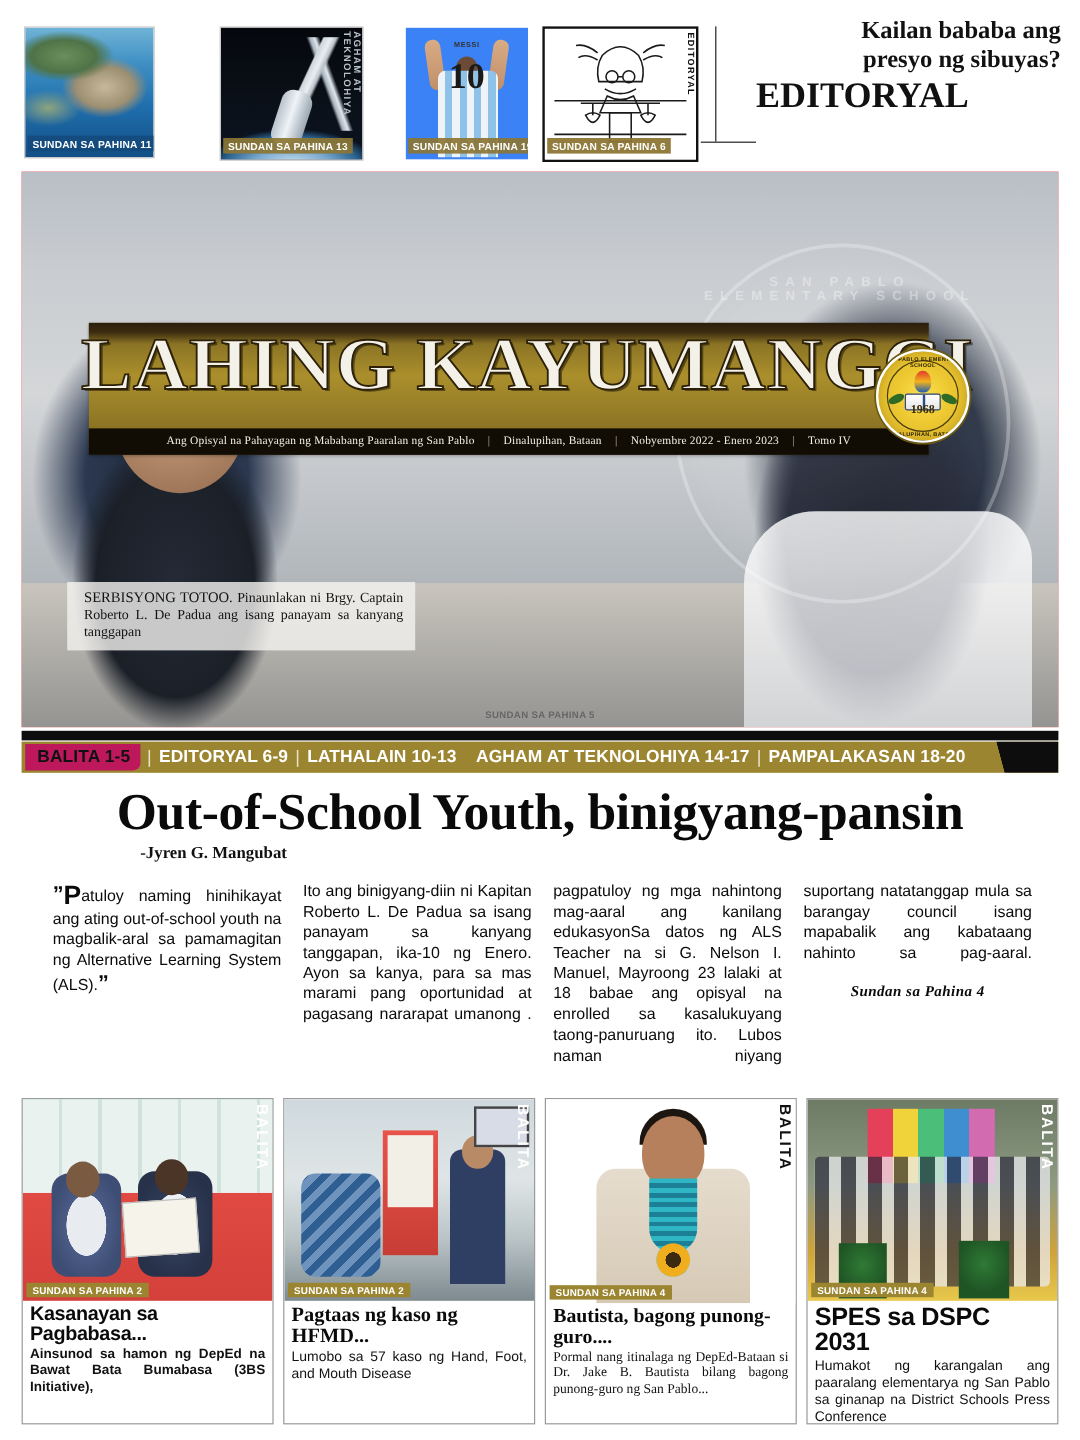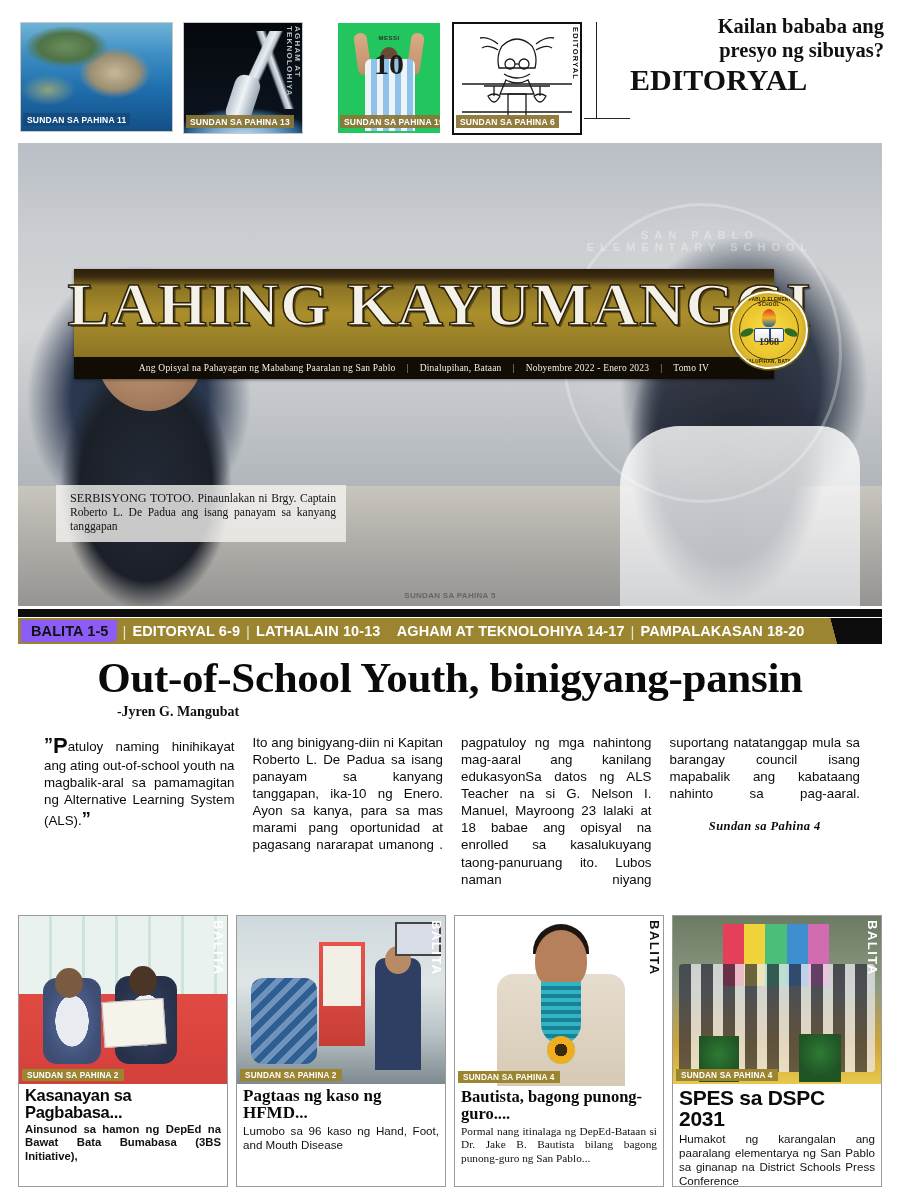--- a/index.html
+++ b/index.html
@@ -69,7 +69,7 @@
 
   
   #t3 { left: 337px; width: 104px; height: 112px; border-color:#fff; }
-  #t3 .teaser-img { background: #22c55e; }
+  #t3 .teaser-img { background: #3b82f6; }
   #t3 .jersey {
     position: absolute; left: 27px; top: 36px; width: 50px; height: 72px;
     background: repeating-linear-gradient(90deg,#eef3f8 0 6px,#8fc2e8 6px 12px);

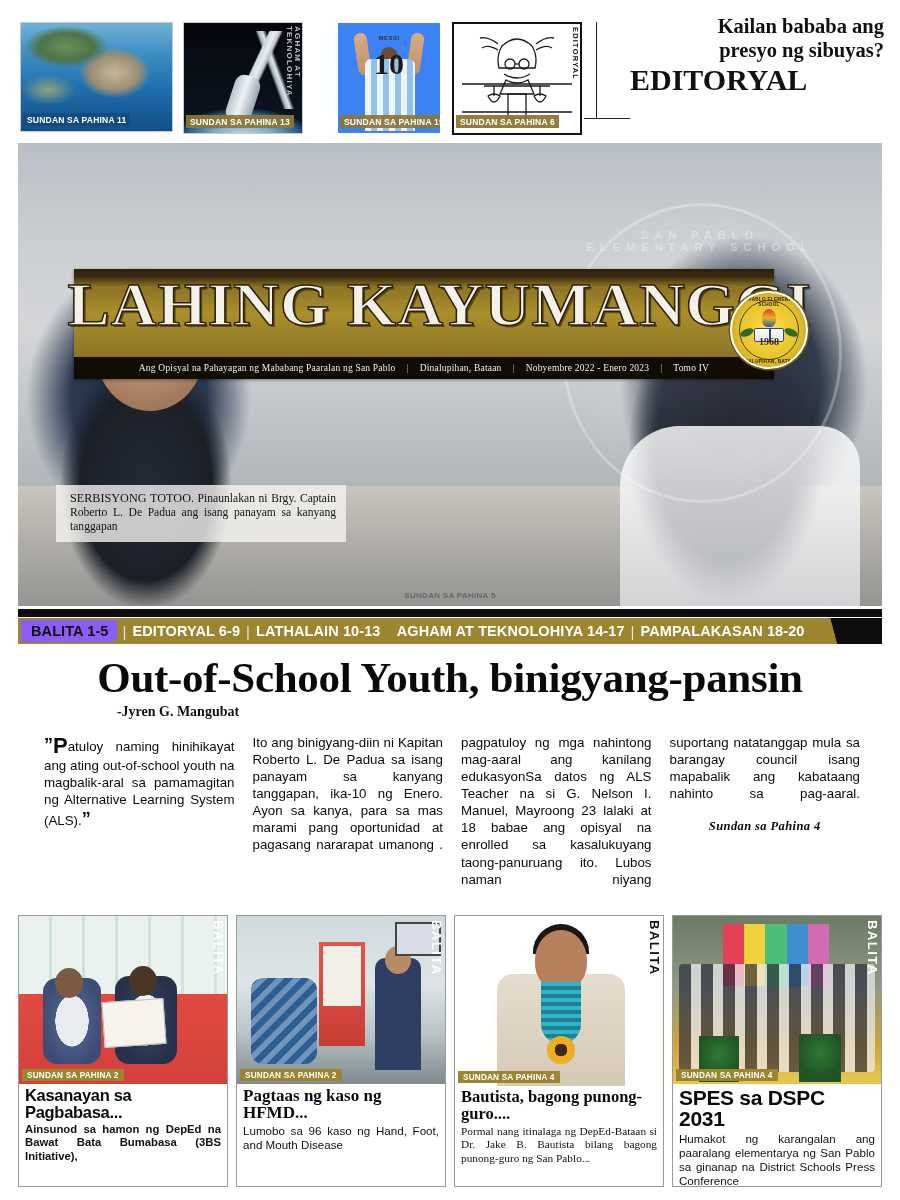--- a/index.html
+++ b/index.html
@@ -36,7 +36,7 @@
   }
 
   
-  #t1 { left: 20px; width: 153px; height: 110px; }
+  #t1 { left: 20px; width: 109px; height: 110px; }
   #t1 .teaser-img {
     background:
       radial-gradient(ellipse 60px 30px at 30% 22%, #6b8f5a 0%, #4f7347 45%, rgba(79,115,71,0) 70%),

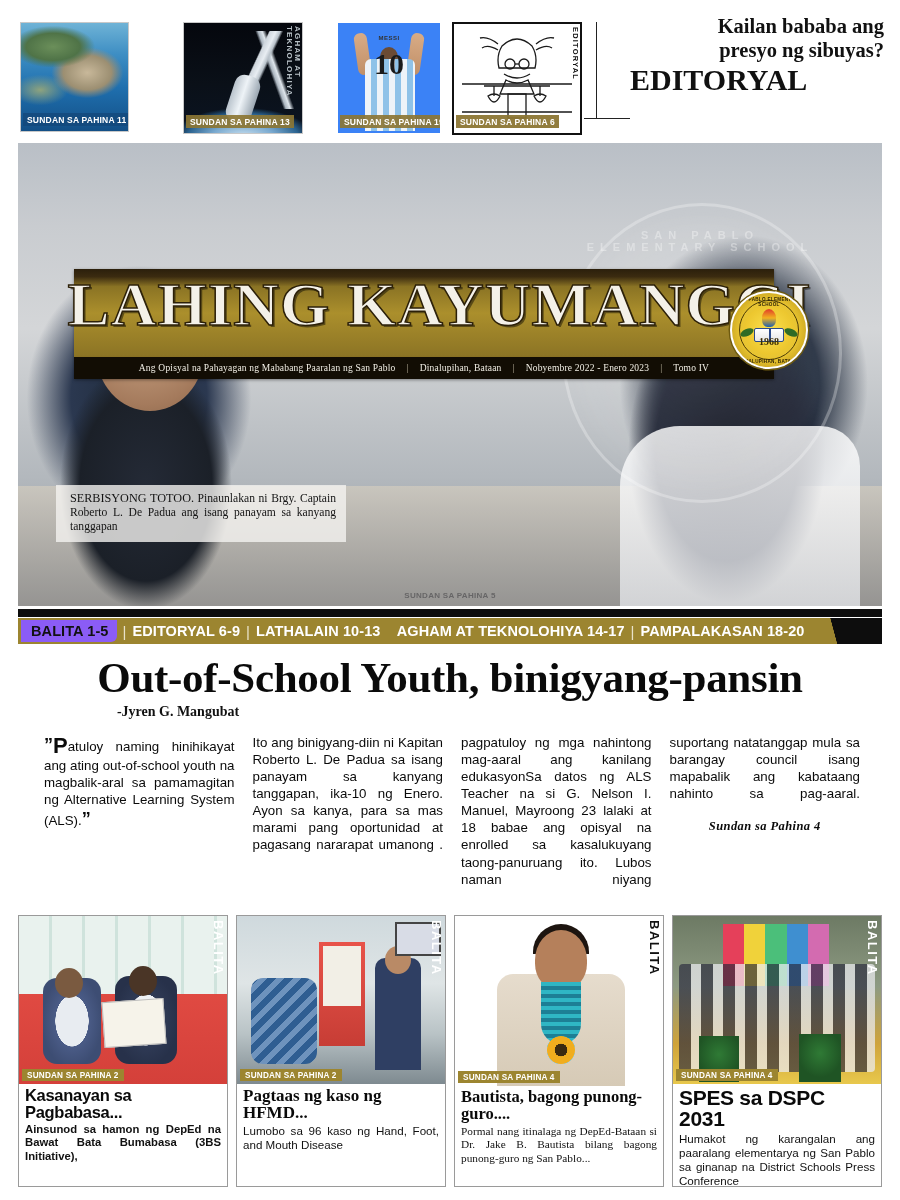--- a/index.html
+++ b/index.html
@@ -274,7 +274,7 @@
     background: linear-gradient(255deg, #0d0d0d 52%, transparent 52.5%);
   }
   .index-first {
-    background: #8b5cf6; color: #111; font-weight: bold; font-size: 14.5px;
+    background: #be185d; color: #111; font-weight: bold; font-size: 14.5px;
     padding: 3px 8px 3px 10px; margin-left: 3px; letter-spacing: .1px;
     border-radius: 0 0 6px 0;
   }

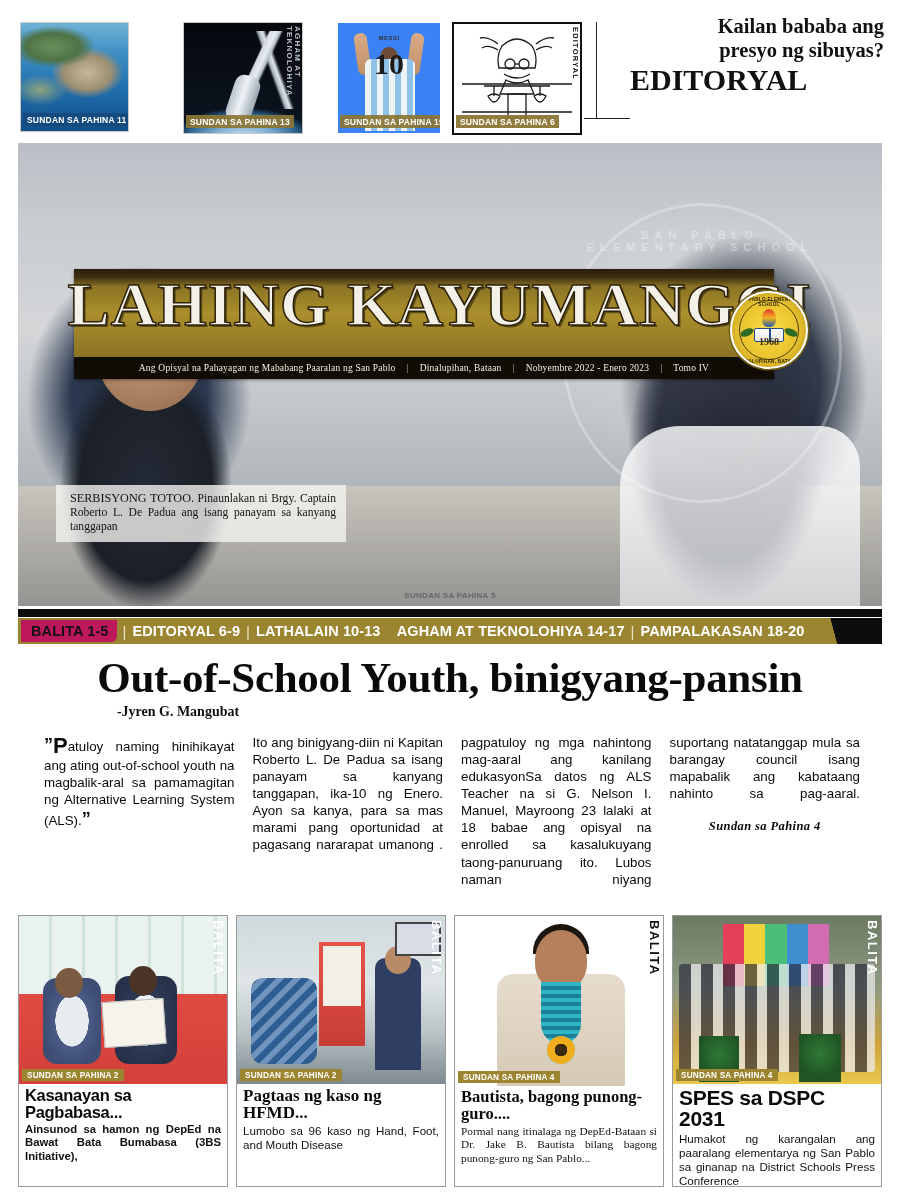--- a/index.html
+++ b/index.html
@@ -588,7 +588,7 @@
       </div>
       <div class="card-body">
         <div class="card-title">Pagtaas ng kaso ng HFMD...</div>
-        <div class="card-text">Lumobo sa 96 kaso ng Hand, Foot, and Mouth Disease</div>
+        <div class="card-text">Lumobo sa 57 kaso ng Hand, Foot, and Mouth Disease</div>
       </div>
     </div>
 

